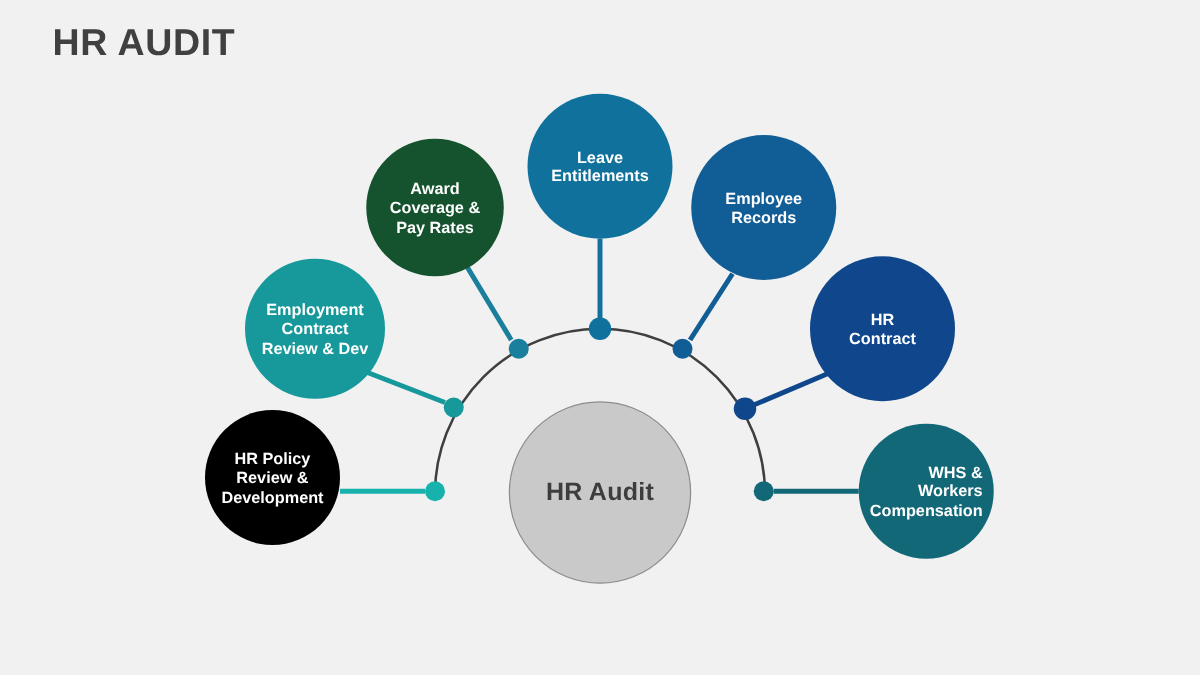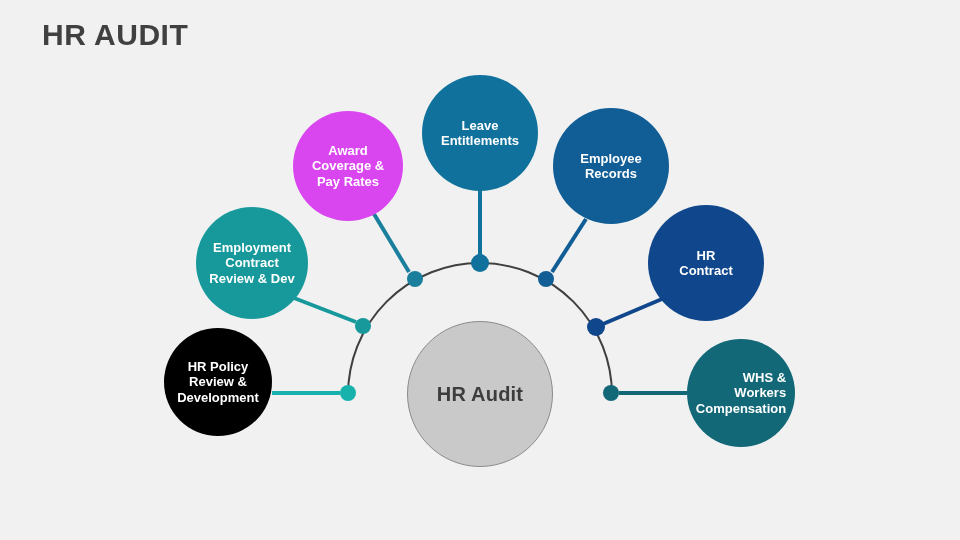--- a/index.html
+++ b/index.html
@@ -110,7 +110,7 @@
         <div class="node" style="left: 196px; top: 207px; width: 112px; height: 112px; background: rgb(23, 153, 156); font-size: 13px;"><span class="node-label">Employment
 Contract
 Review &amp; Dev</span></div>
-        <div class="node" style="left: 293px; top: 111px; width: 110px; height: 110px; background: #d946ef; font-size: 13px;"><span class="node-label">Award
+        <div class="node" style="left: 293px; top: 111px; width: 110px; height: 110px; background: #14532d; font-size: 13px;"><span class="node-label">Award
 Coverage &amp;
 Pay Rates</span></div>
         <div class="node" style="left: 422px; top: 75px; width: 116px; height: 116px; background: rgb(16, 114, 156); font-size: 13px; text-align: center;"><span class="node-label">Leave

